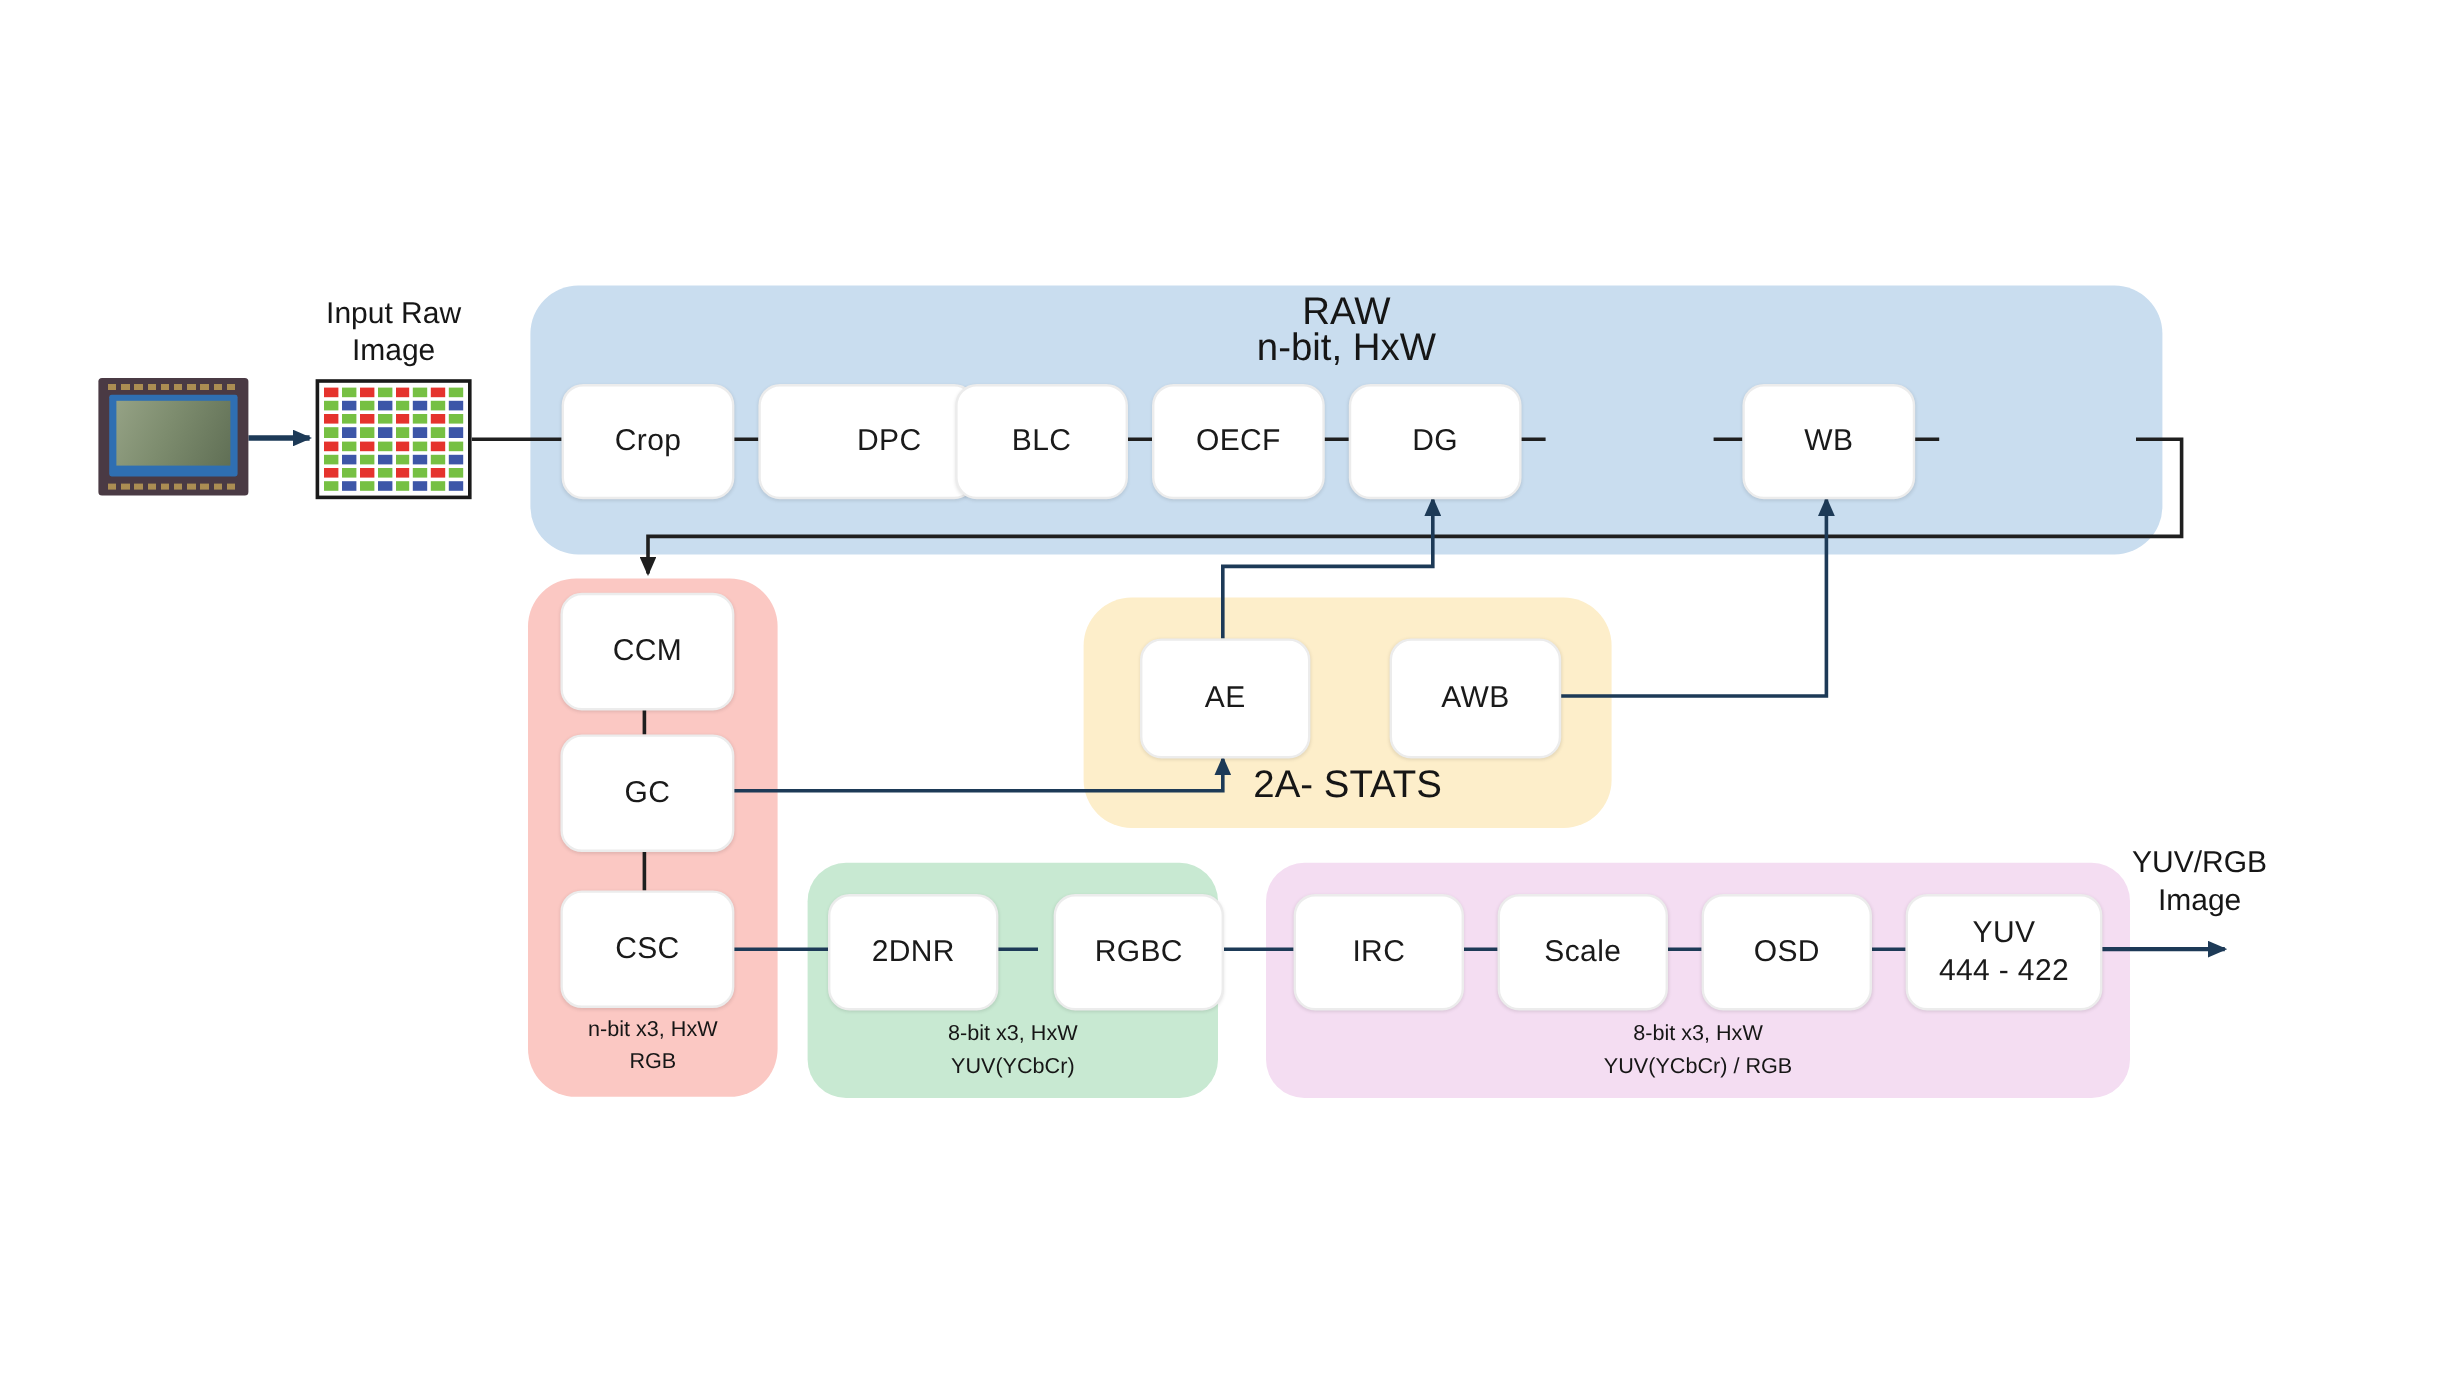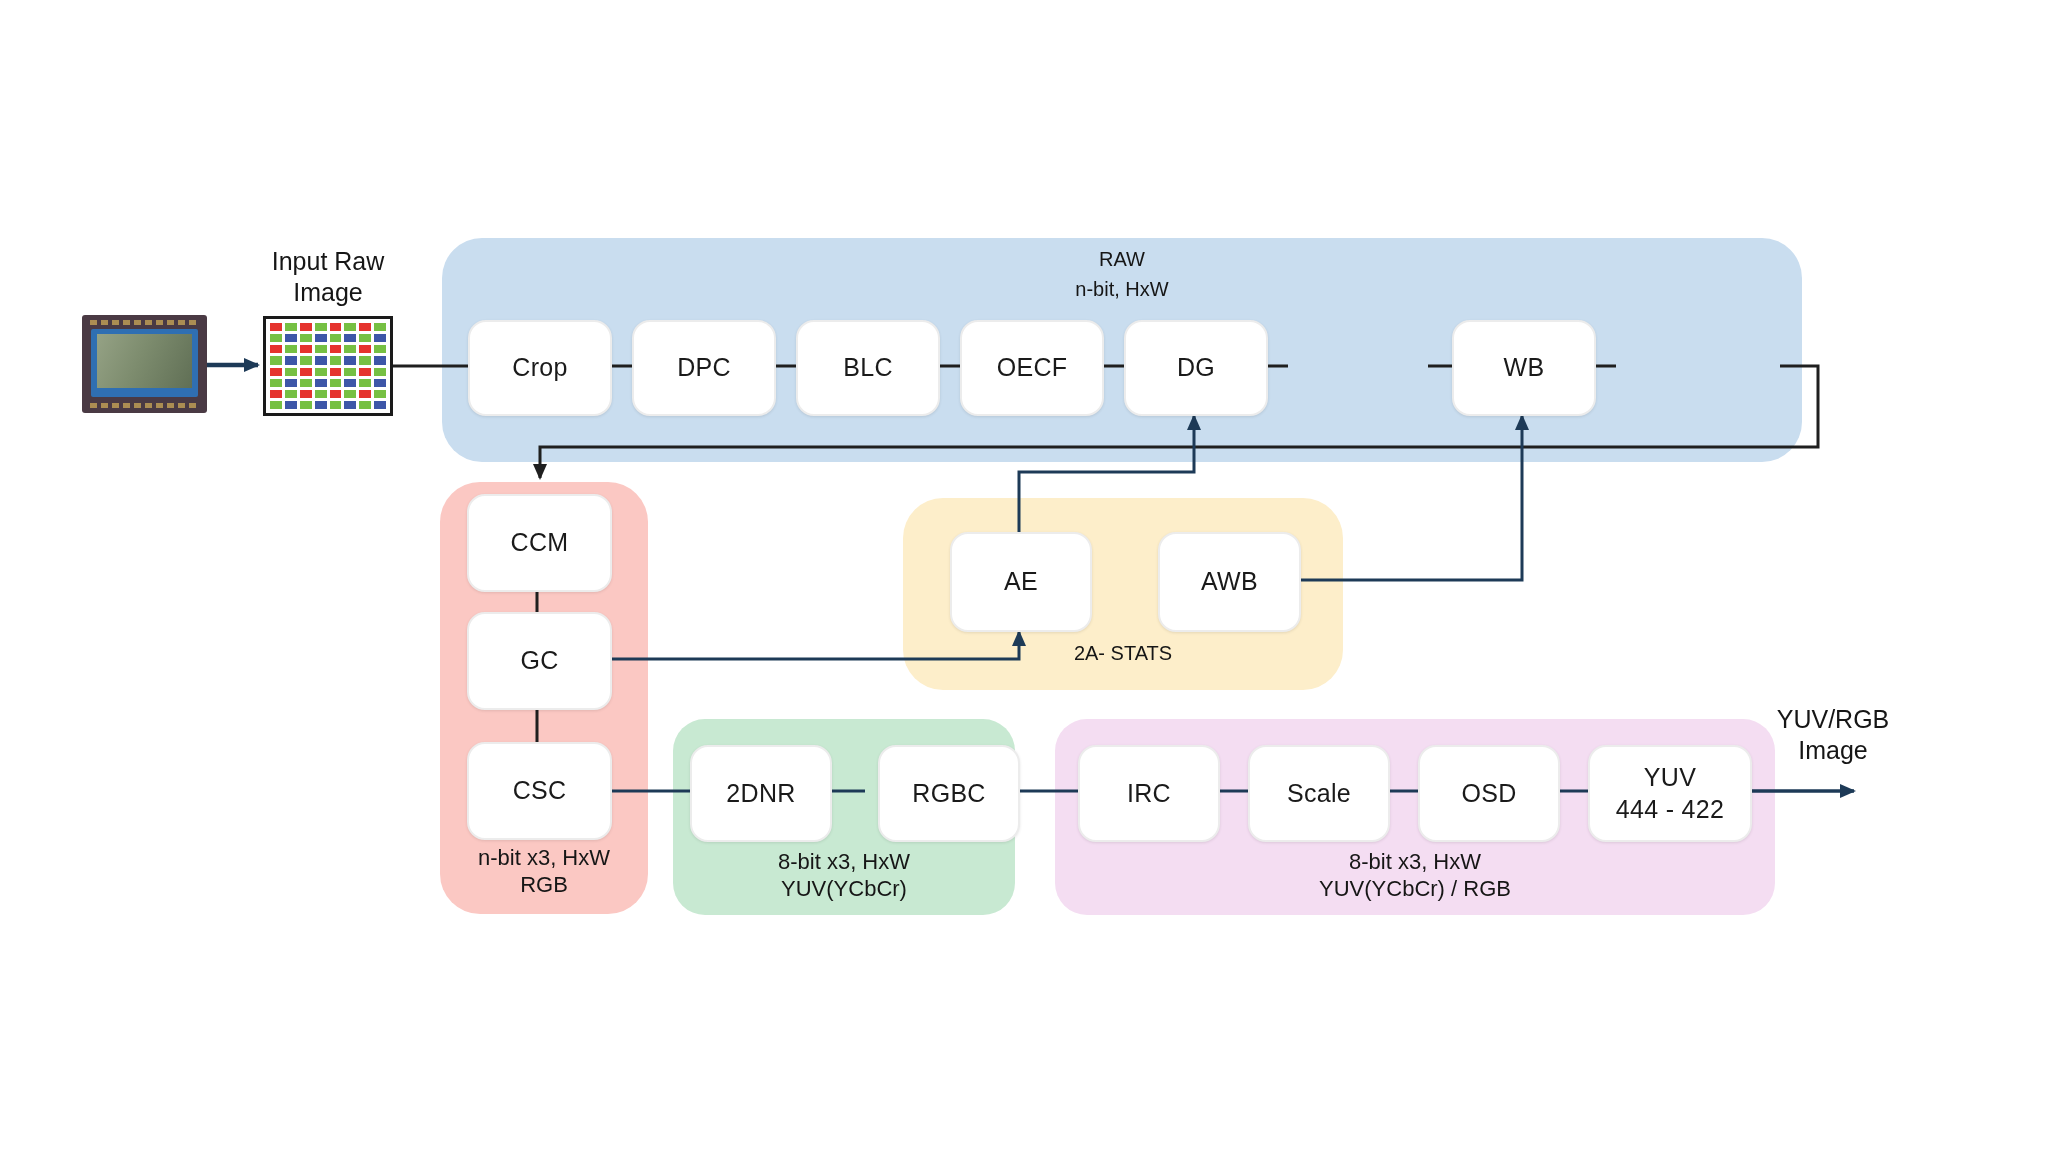--- a/index.html
+++ b/index.html
@@ -23,7 +23,7 @@
   .row1{top:320px;height:92px;width:140px;}
   .label{position:absolute;z-index:2;text-align:center;font-weight:500;color:#161616;}
   .label .ln{display:block;}
-  .t24{font-size:20px;line-height:30px;}
+  .t24{font-size:32px;line-height:30px;}
   .t22{font-size:22px;line-height:27px;}
   .t25{font-size:25px;line-height:31px;font-weight:500;}
   svg.wires{position:absolute;left:0;top:0;z-index:3;}

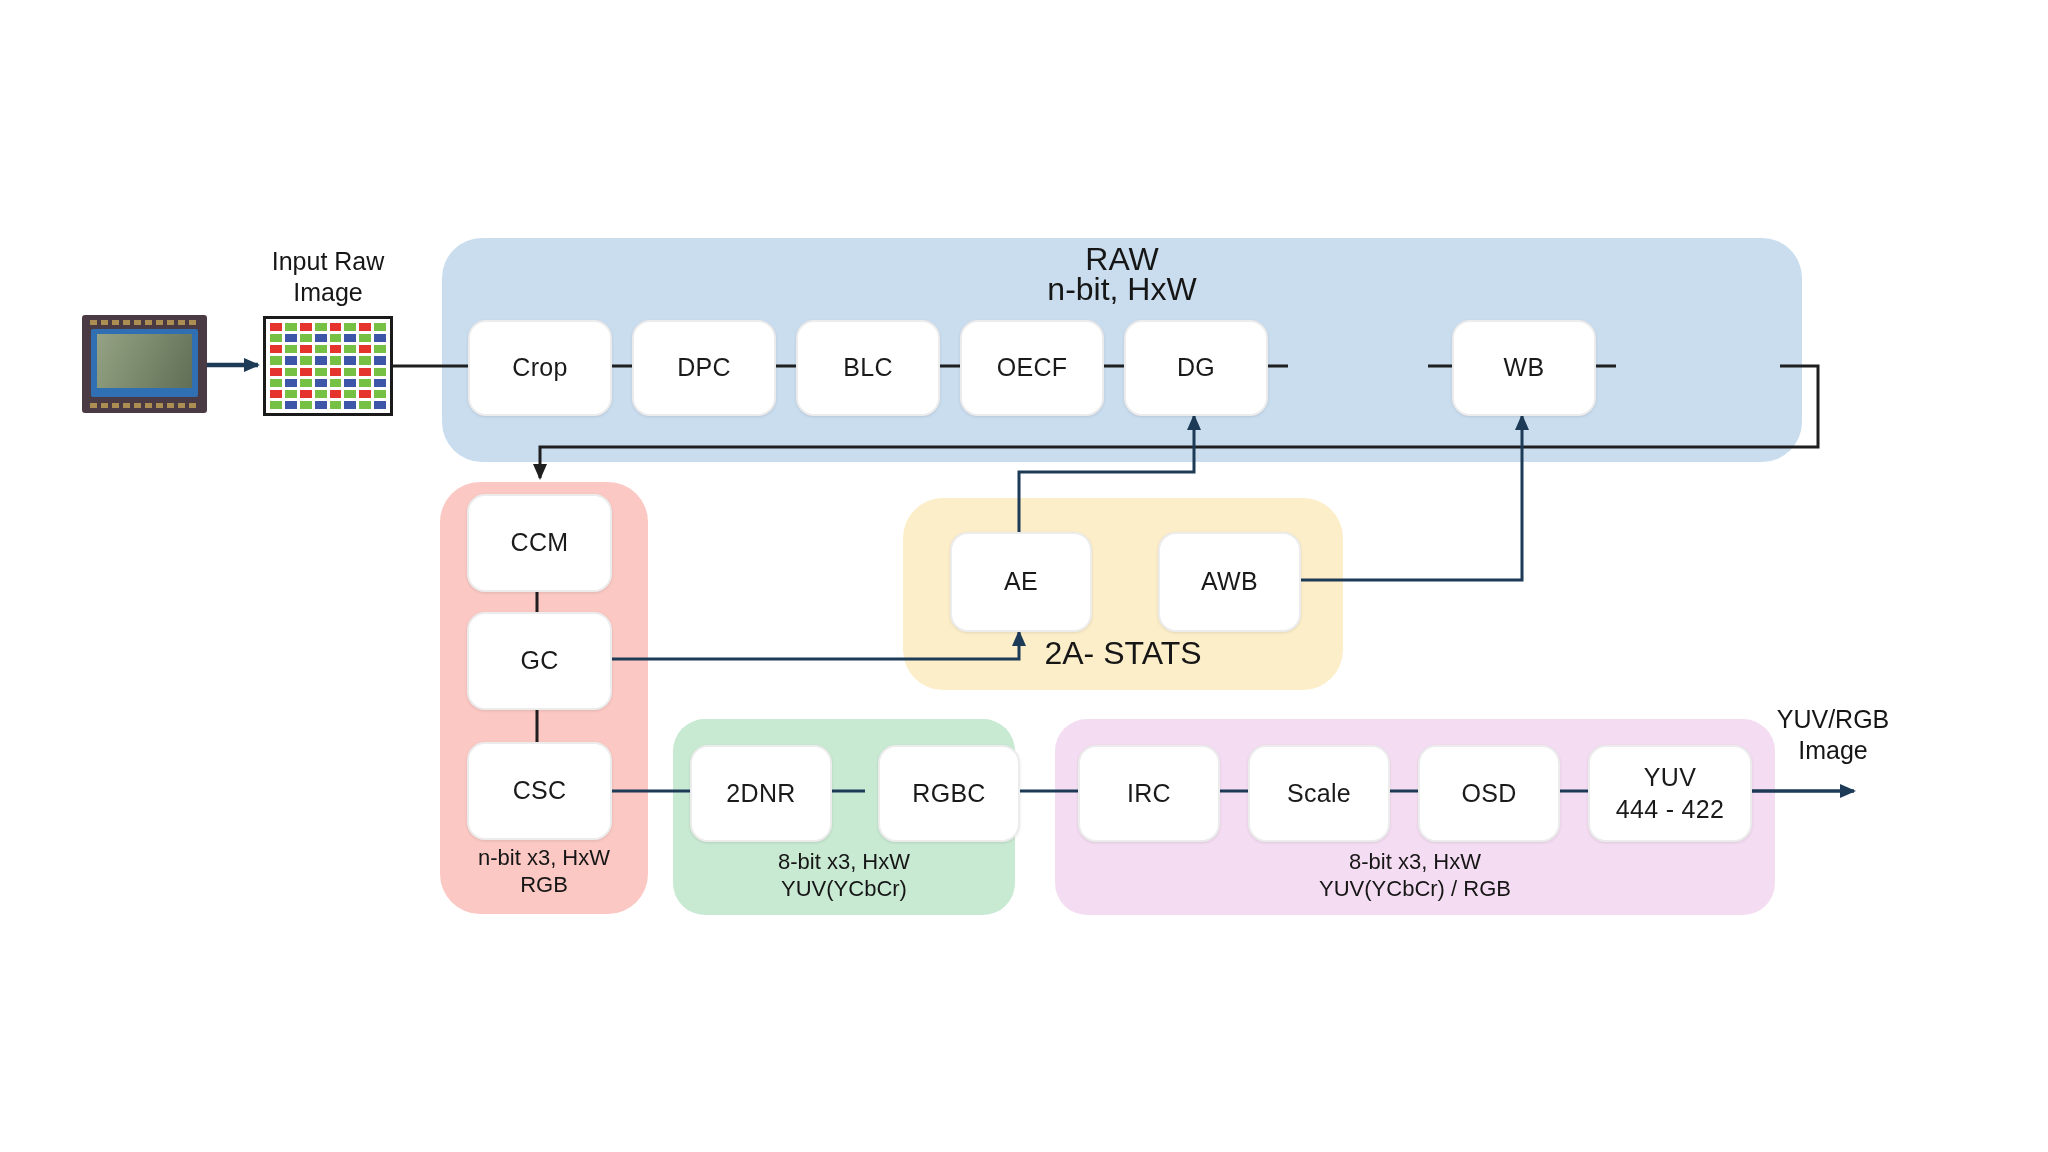--- a/index.html
+++ b/index.html
@@ -195,7 +195,7 @@
   <div class="node row1" style="left:468px;">
       <span>Crop</span>
     </div>
-  <div class="node row1" style="left:632px;">
+  <div class="node row1" style="left:632px;padding-left:37px;">
       <span>DPC</span>
     </div>
   <div class="node row1" style="left:796px;">

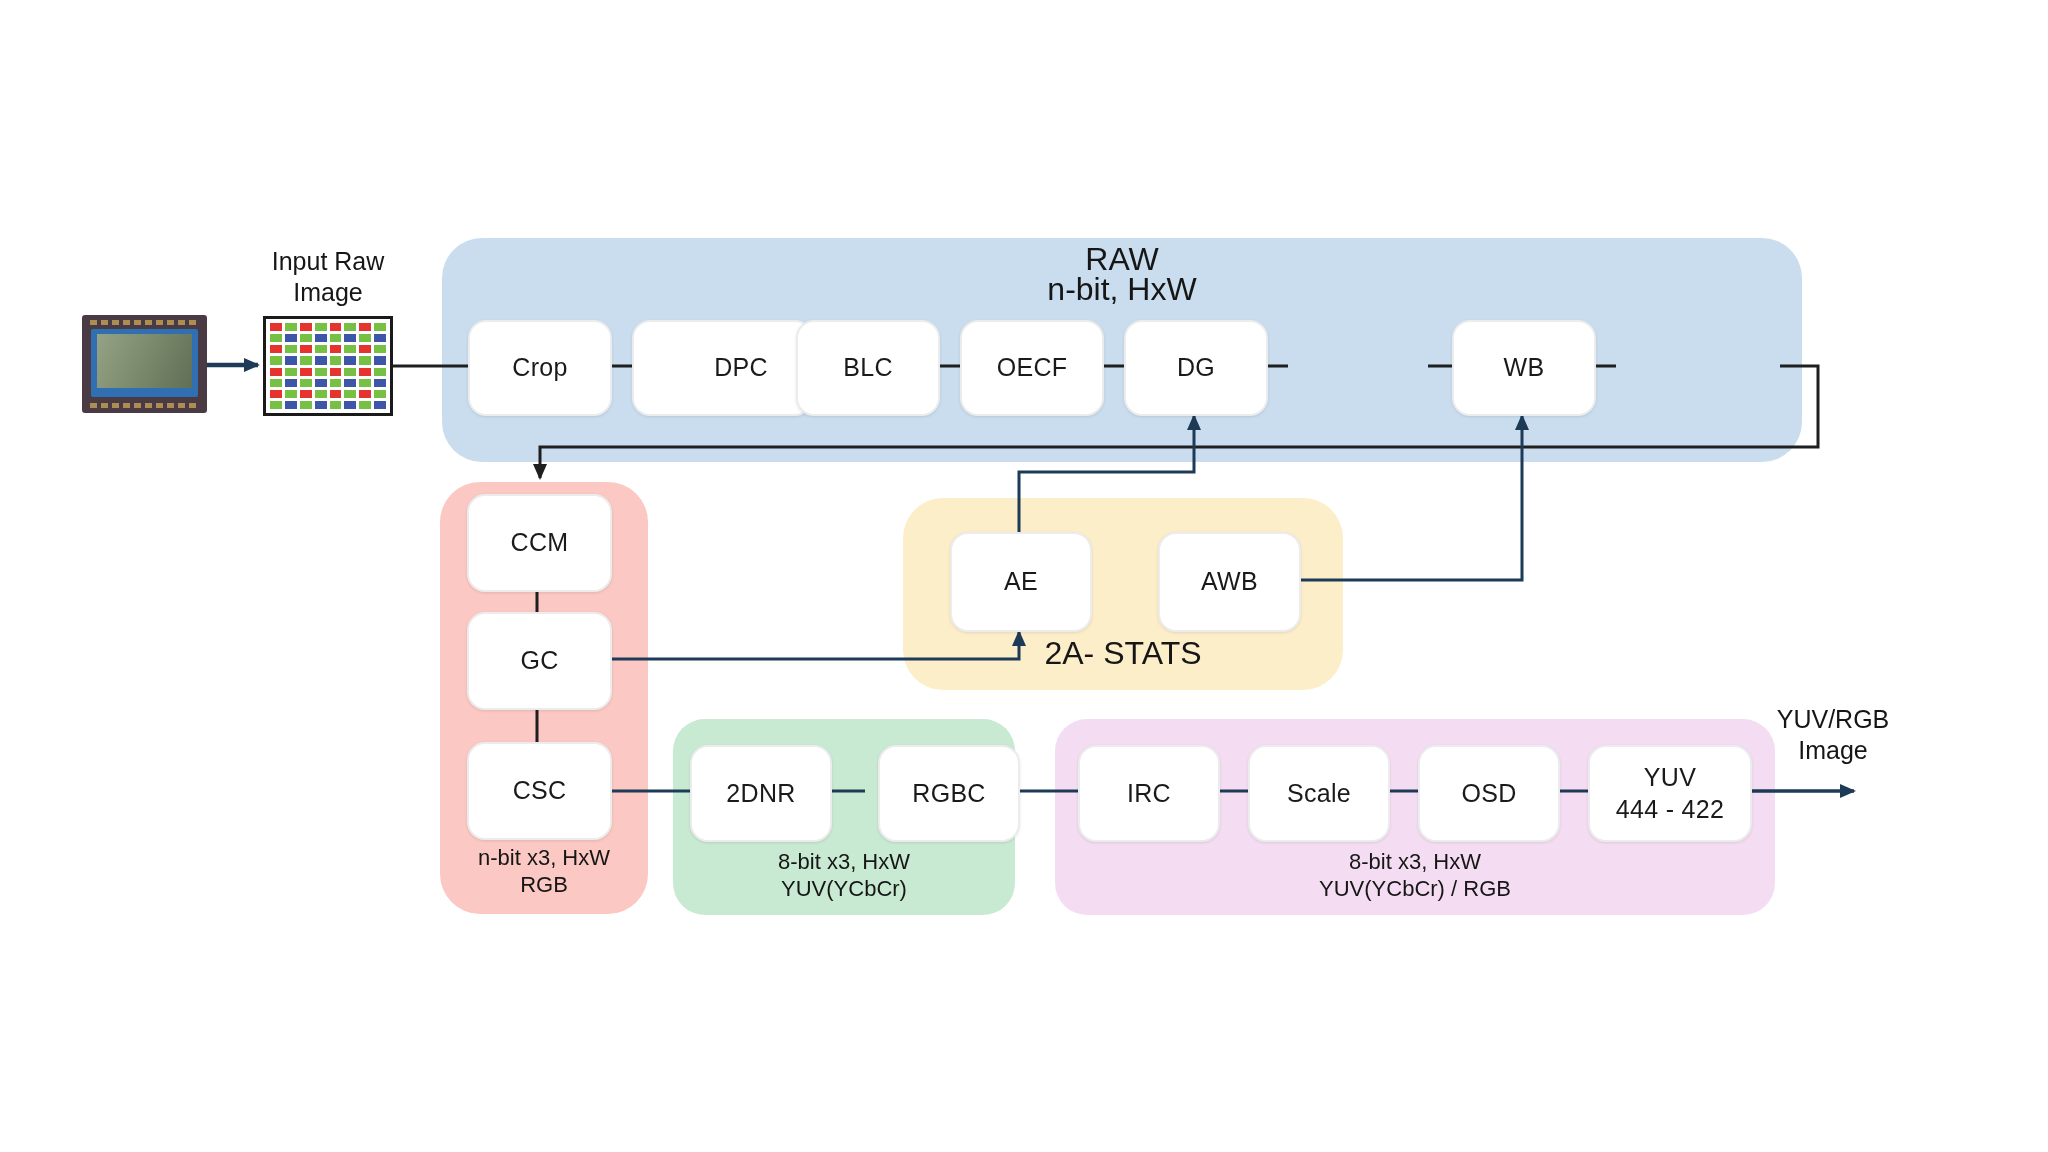--- a/index.html
+++ b/index.html
@@ -24,7 +24,7 @@
   .label{position:absolute;z-index:2;text-align:center;font-weight:500;color:#161616;}
   .label .ln{display:block;}
   .t24{font-size:32px;line-height:30px;}
-  .t22{font-size:22px;line-height:27px;}
+  .t22{font-size:18px;line-height:27px;}
   .t25{font-size:25px;line-height:31px;font-weight:500;}
   svg.wires{position:absolute;left:0;top:0;z-index:3;}
 

